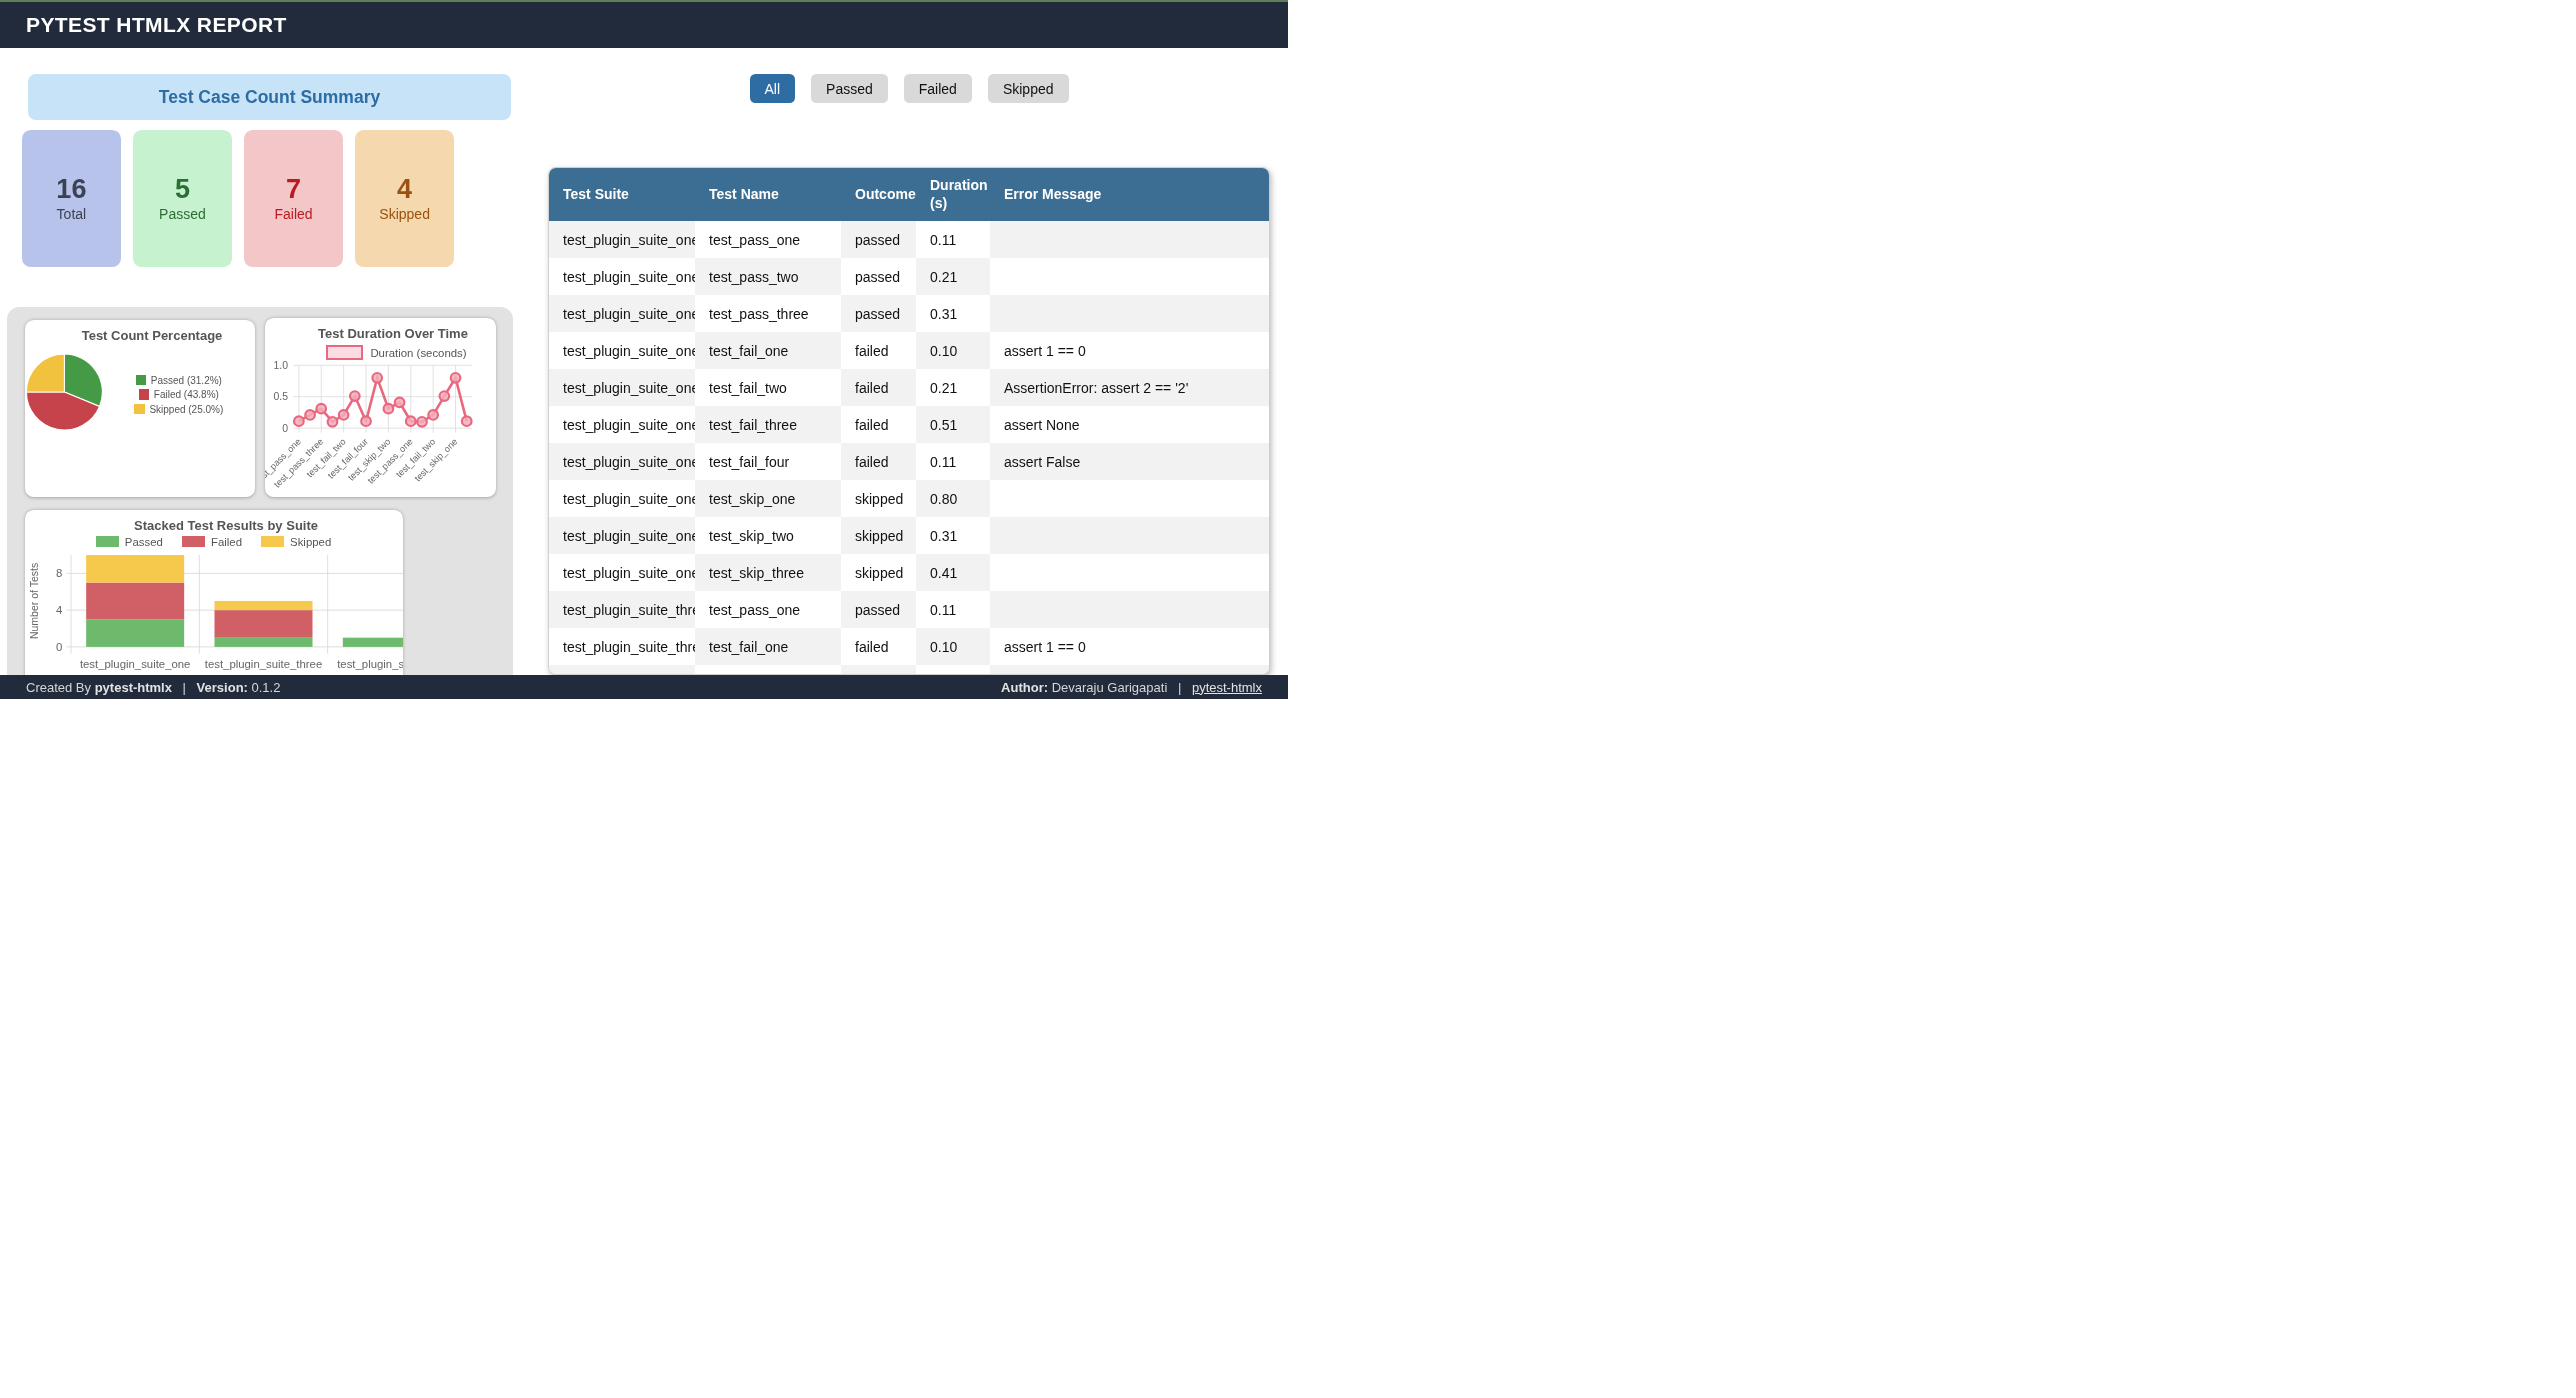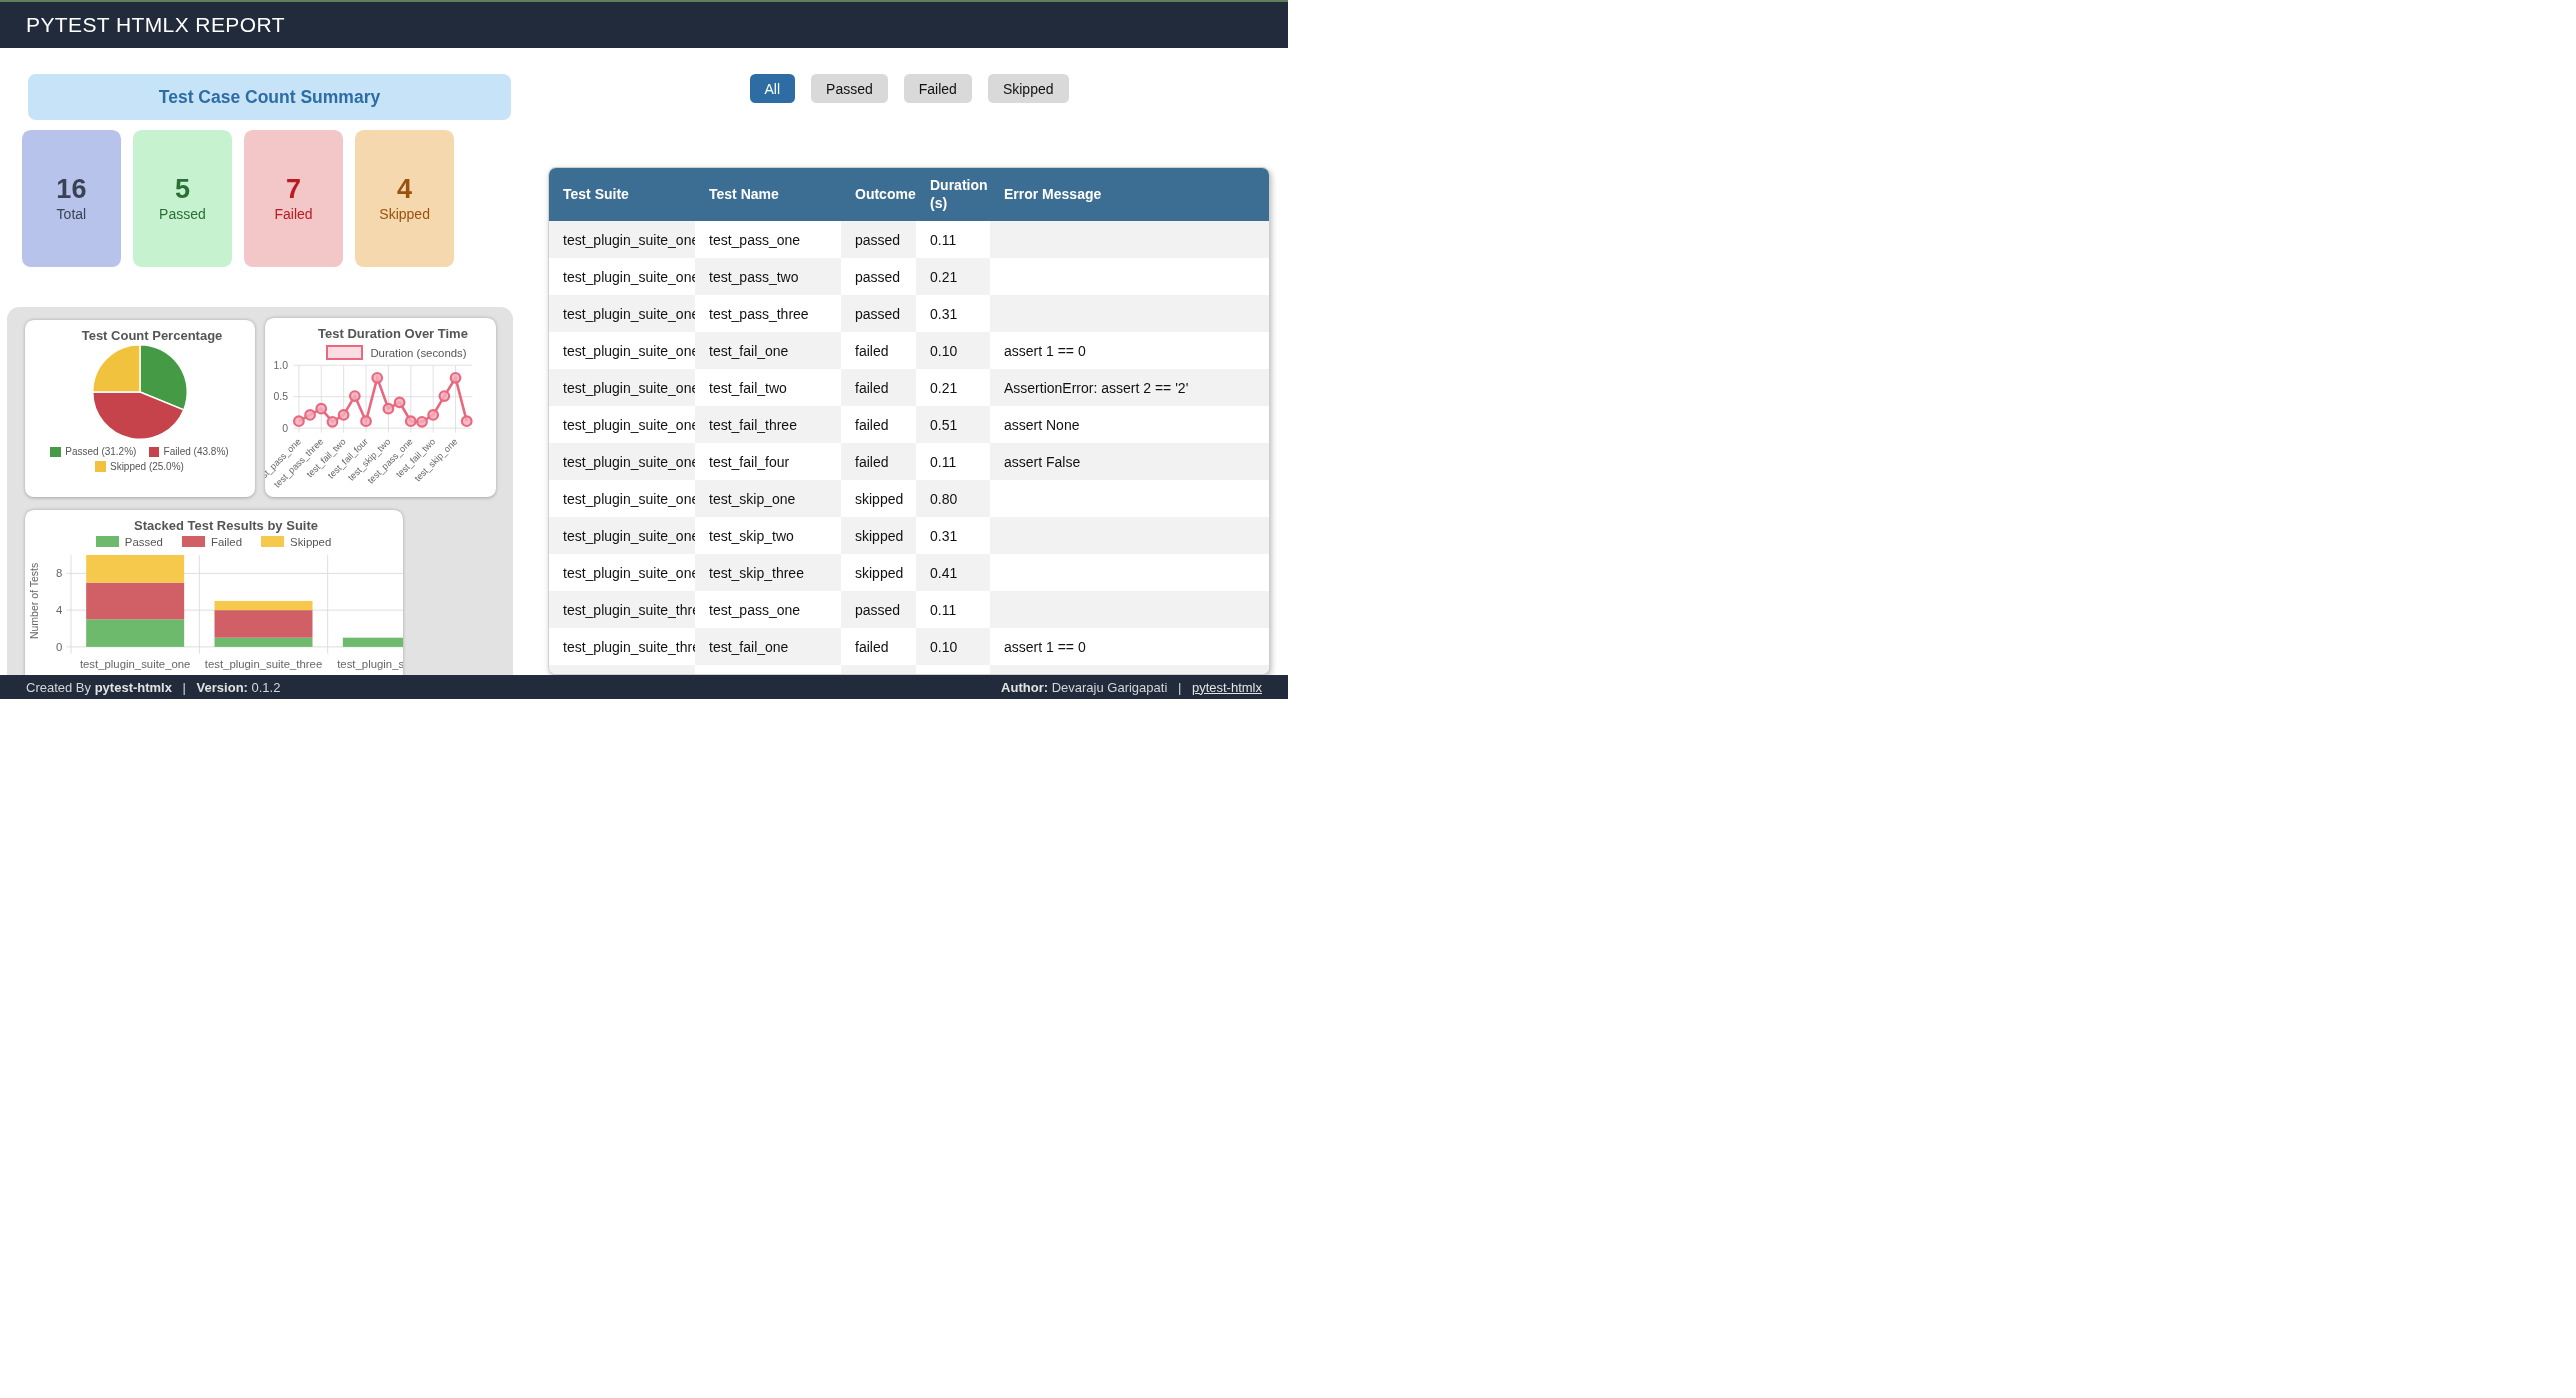--- a/index.html
+++ b/index.html
@@ -9,7 +9,7 @@
   }
   .top-strip{height:1.8px;background:#5e7f58;}
   .app-header{height:46px;background:#212b3b;display:flex;align-items:center;padding-left:26px;}
-  .app-title{color:#fff;font-size:21px;font-weight:normal;letter-spacing:0.4px;margin:0;}
+  .app-title{color:#fff;font-size:21px;font-weight:bold;letter-spacing:0.4px;margin:0;}
 
   
   .banner{position:absolute;left:28px;top:74px;width:483px;height:46px;background:#c7e3f8;

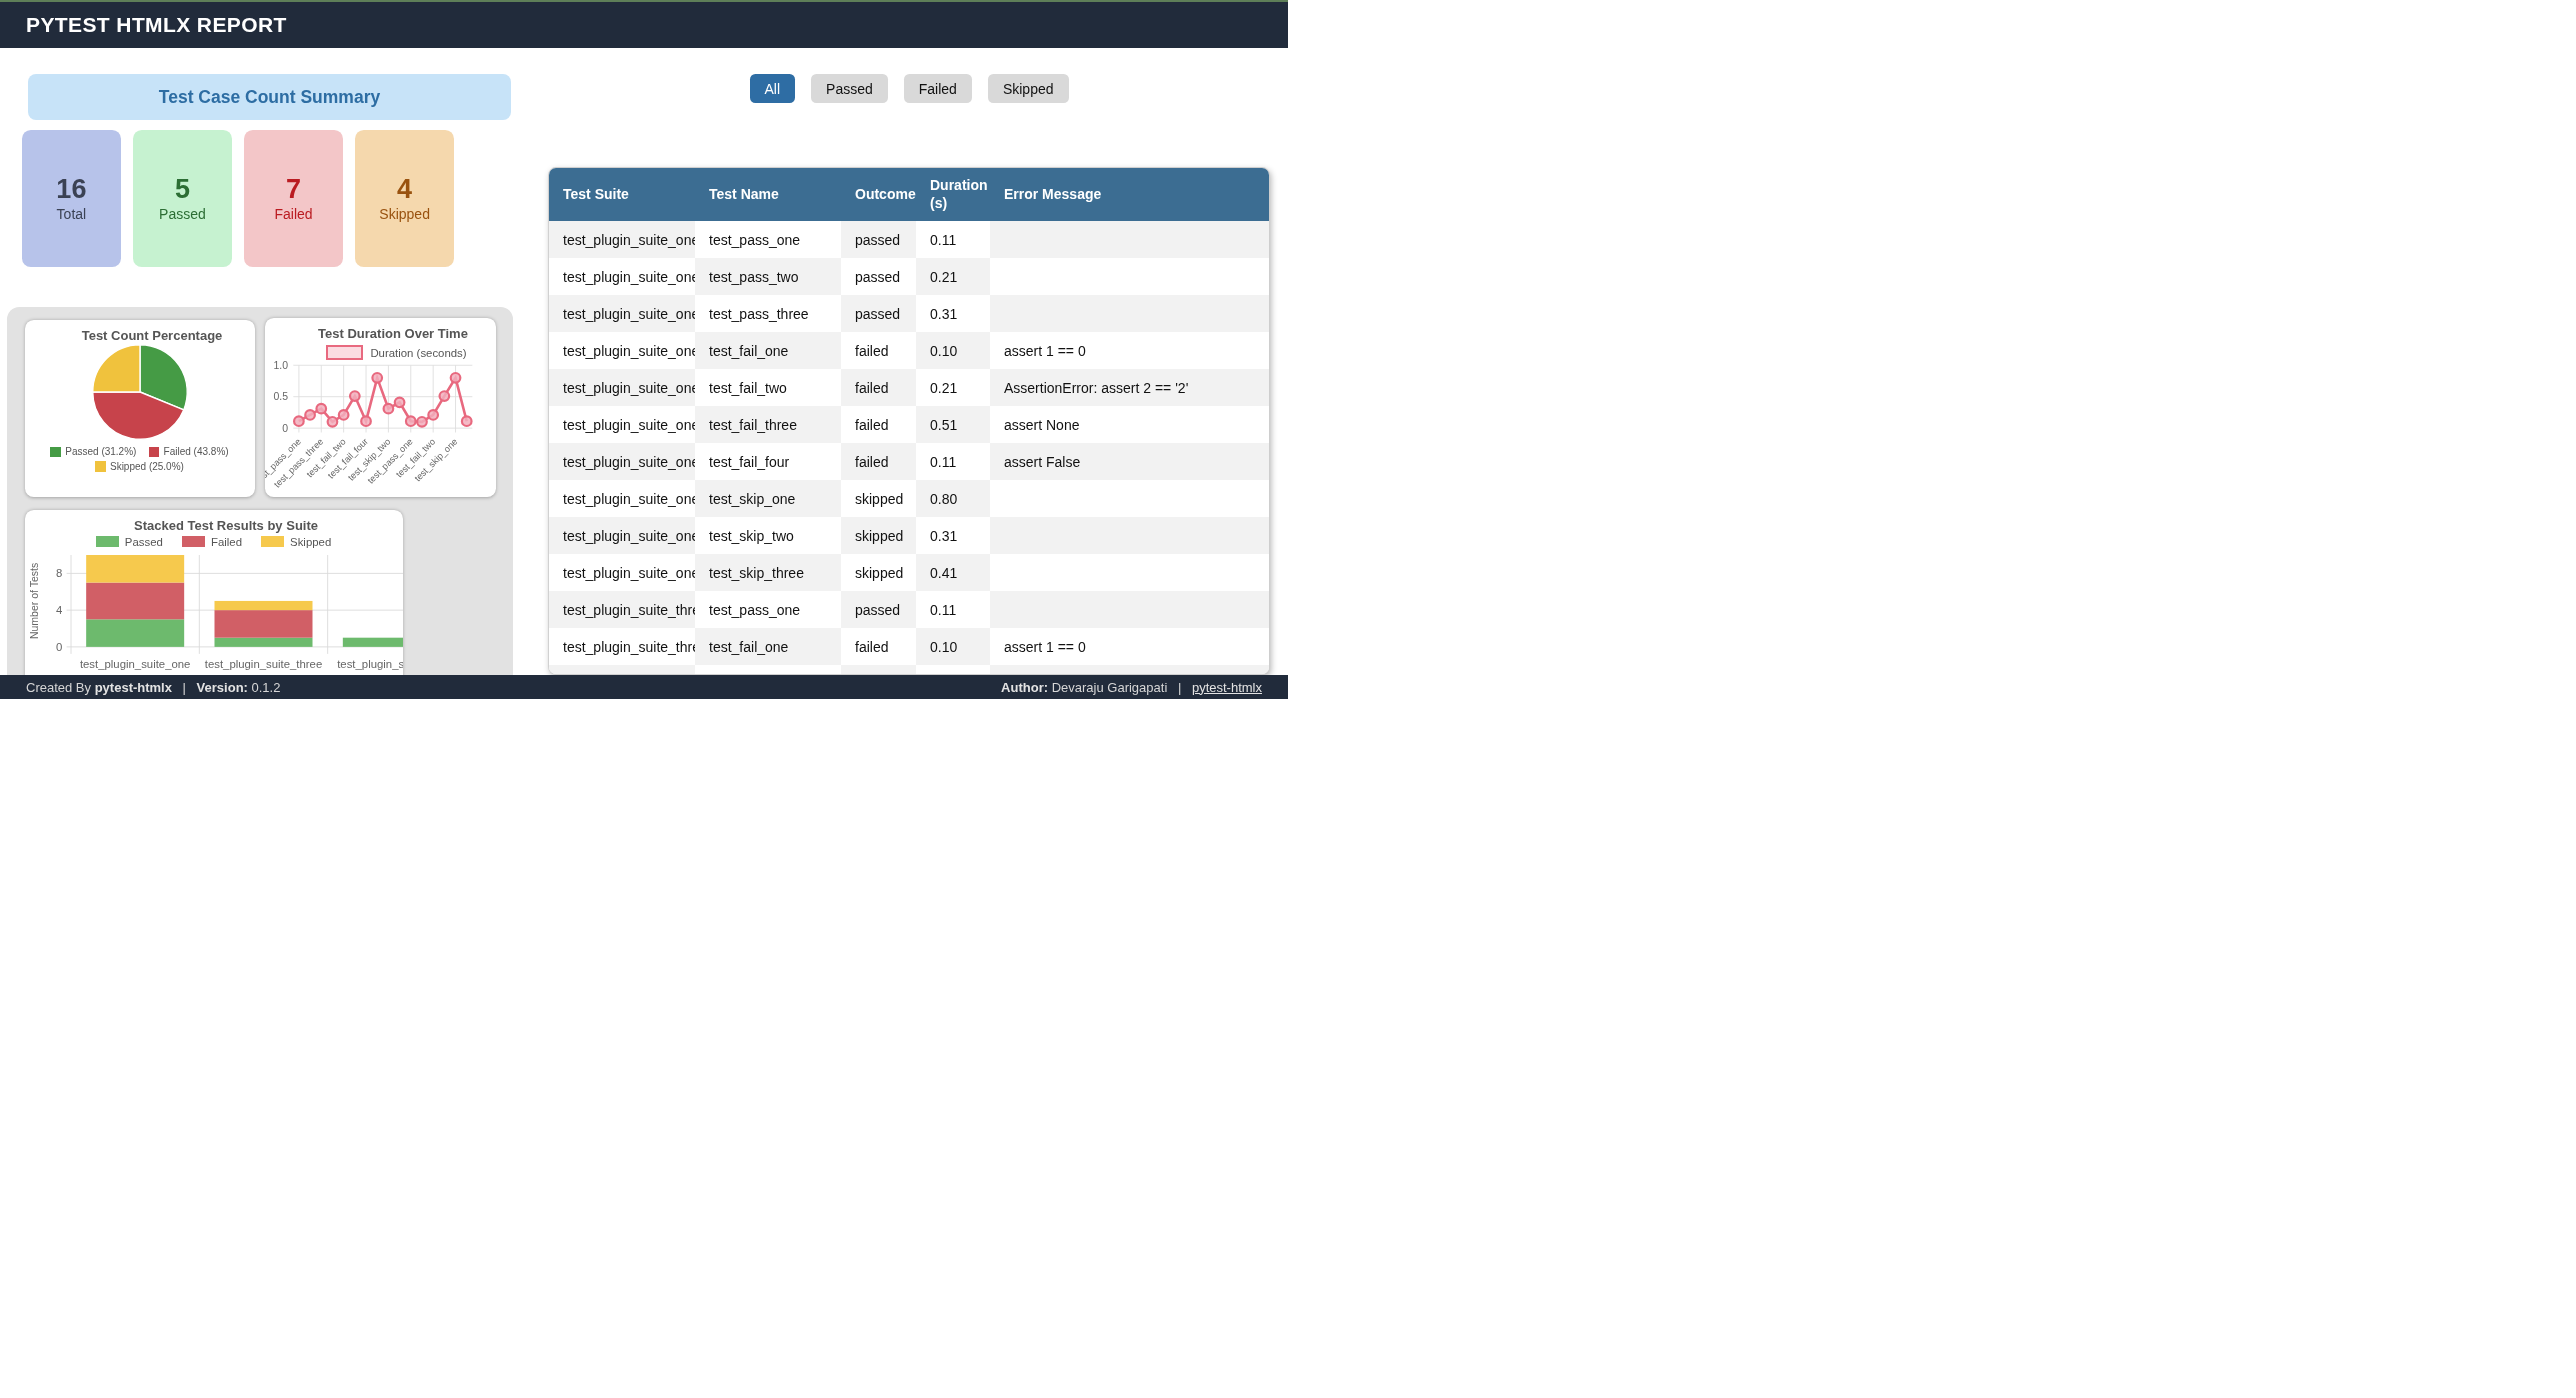--- a/index.html
+++ b/index.html
@@ -30,7 +30,7 @@
   #line-card{left:258px;top:11.4px;width:231px;height:179px;}
   #bar-card{left:17.5px;top:203px;width:378px;height:188px;}
   .chart-title{text-align:center;font-size:13px;font-weight:bold;color:#555;padding-top:8px;padding-left:25px;}
-  .pie-body{display:flex;flex-direction:column;align-items:center;}
+  .pie-body{display:flex;flex-direction:row;align-items:center;}
   .pie-legend{display:flex;flex-wrap:wrap;justify-content:center;width:188px;margin-top:5.3px;
     column-gap:12.3px;row-gap:3.5px;font-size:10px;color:#555;}
   .pie-legend .item{display:flex;align-items:center;gap:4.4px;}

